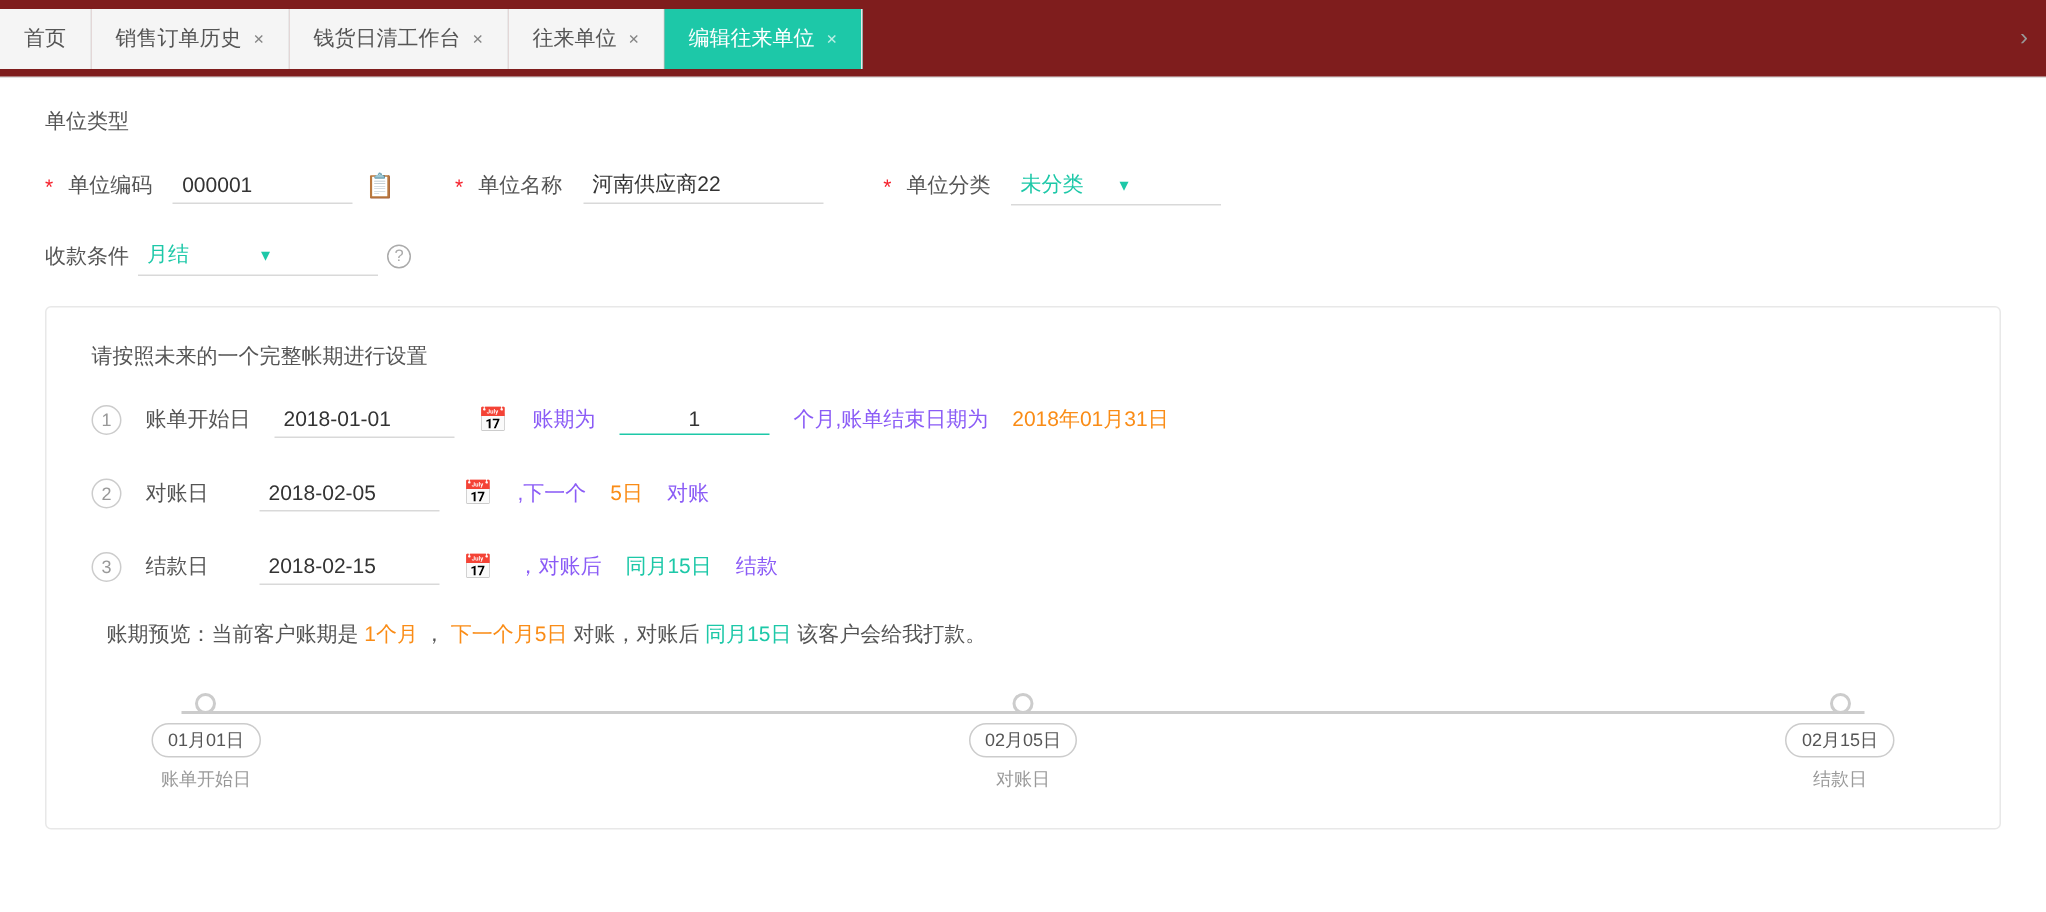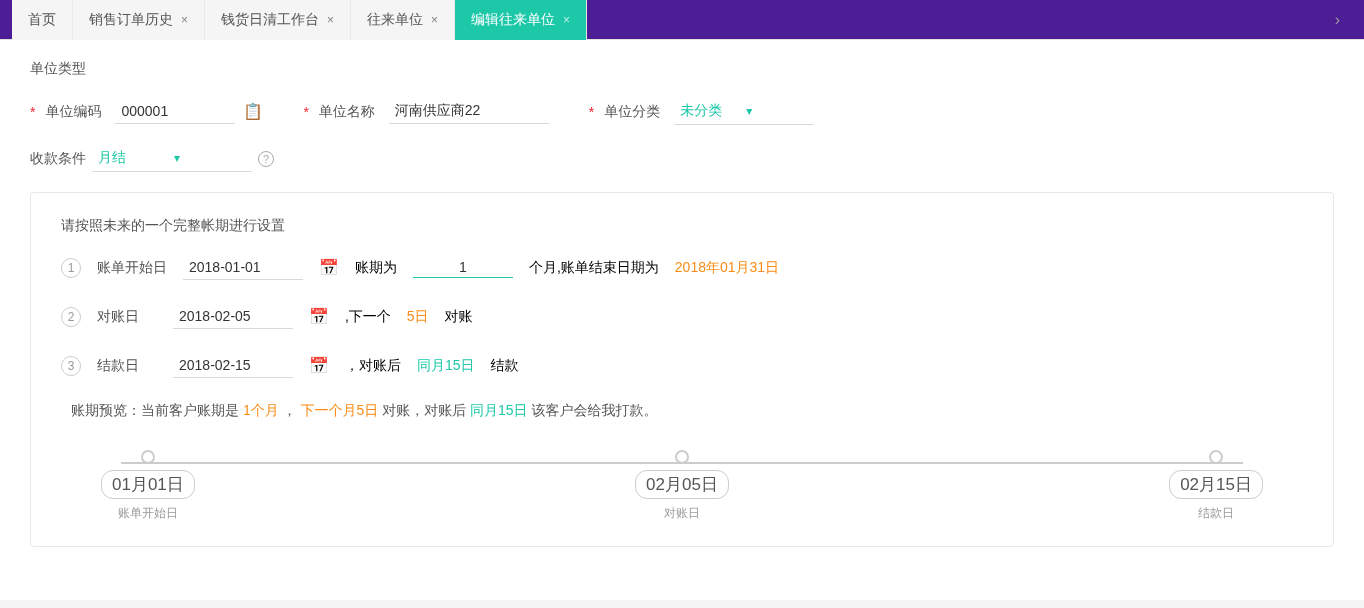--- a/index.html
+++ b/index.html
@@ -9,10 +9,10 @@
     .tabs-bar {
       display: flex;
       align-items: center;
-      background: #4c1d95;
+      background: #7f1d1d;
       border-bottom: 1px solid #e0e0e0;
-      height: 40px;
-      padding: 12px;
+      height: 52px;
+      padding: 0;
     }
     .tab-item {
       display: flex;

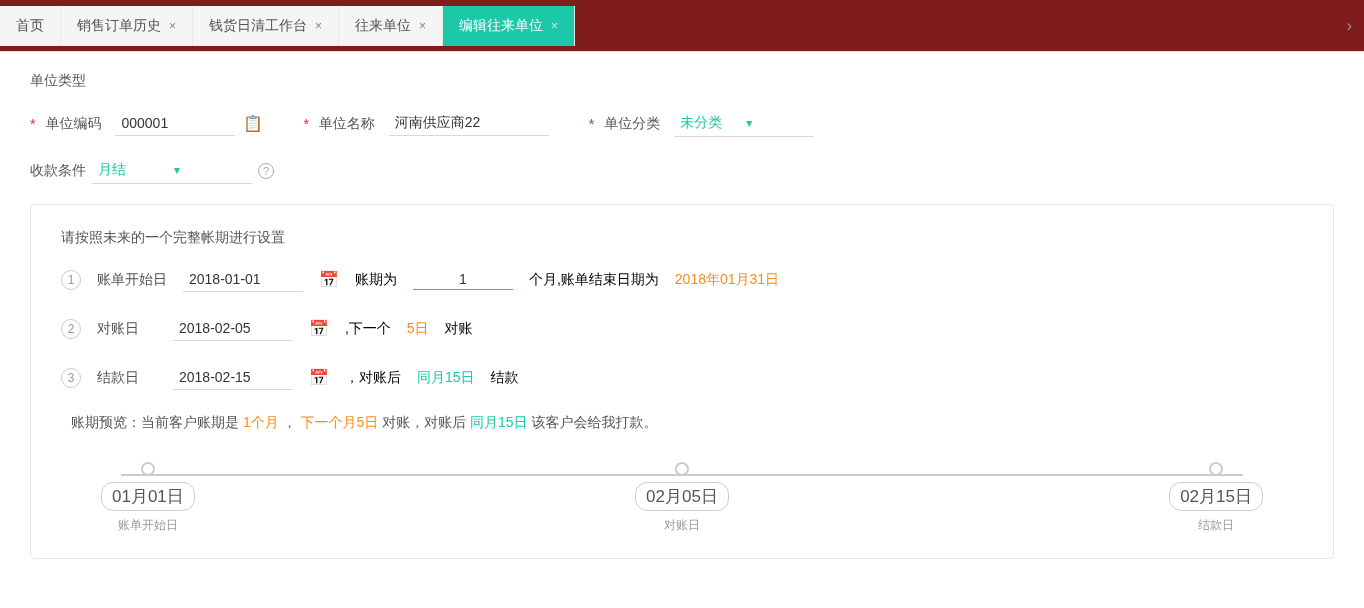--- a/index.html
+++ b/index.html
@@ -174,7 +174,7 @@
       width: 80px;
       text-align: center;
     }
-    .step-desc { color: #000000; white-space: nowrap; }
+    .step-desc { color: #8b5cf6; white-space: nowrap; }
     .highlight-orange { color: #fa8c16; }
     .highlight-cyan { color: #1dc8a8; }
 

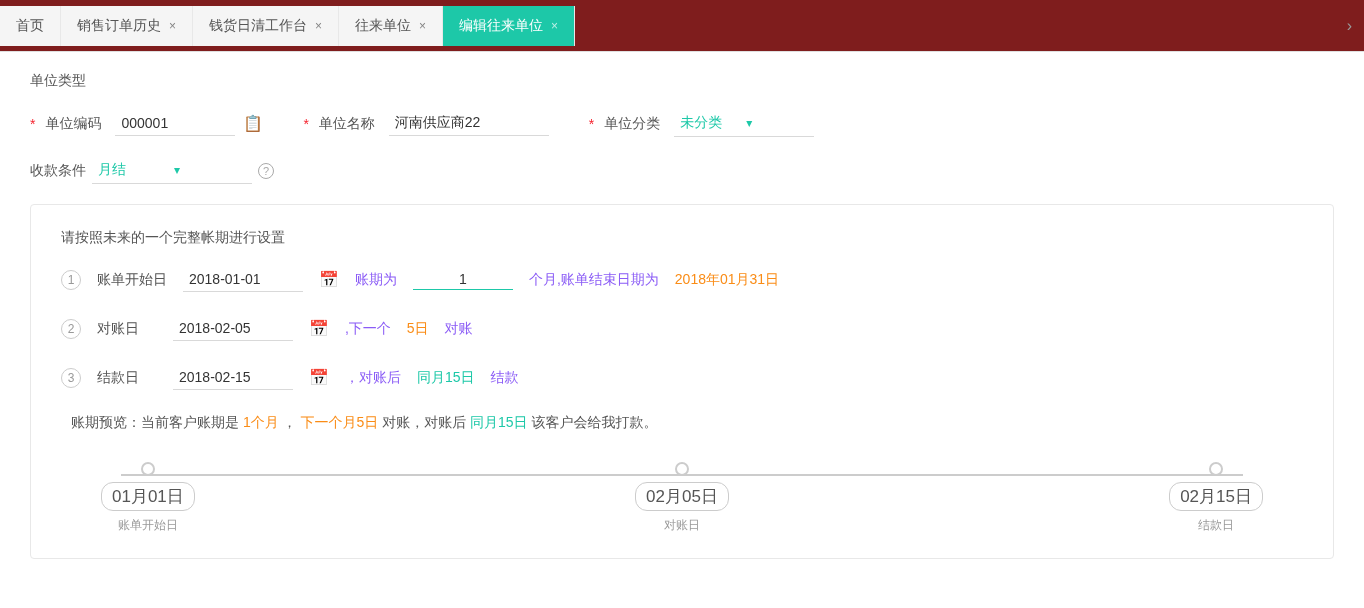--- a/index.html
+++ b/index.html
@@ -227,7 +227,7 @@
       border: 1px solid #ccc;
       border-radius: 12px;
       padding: 2px 10px;
-      font-size: 17px;
+      font-size: 12px;
       color: #555;
       background: #fff;
       white-space: nowrap;

